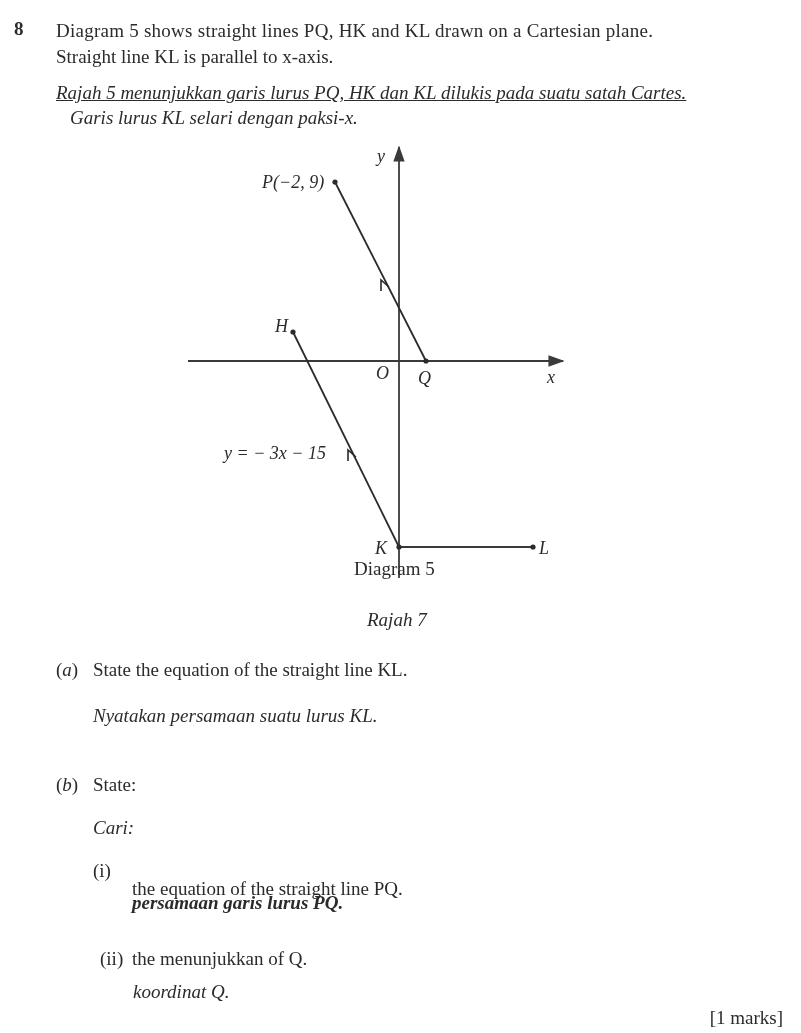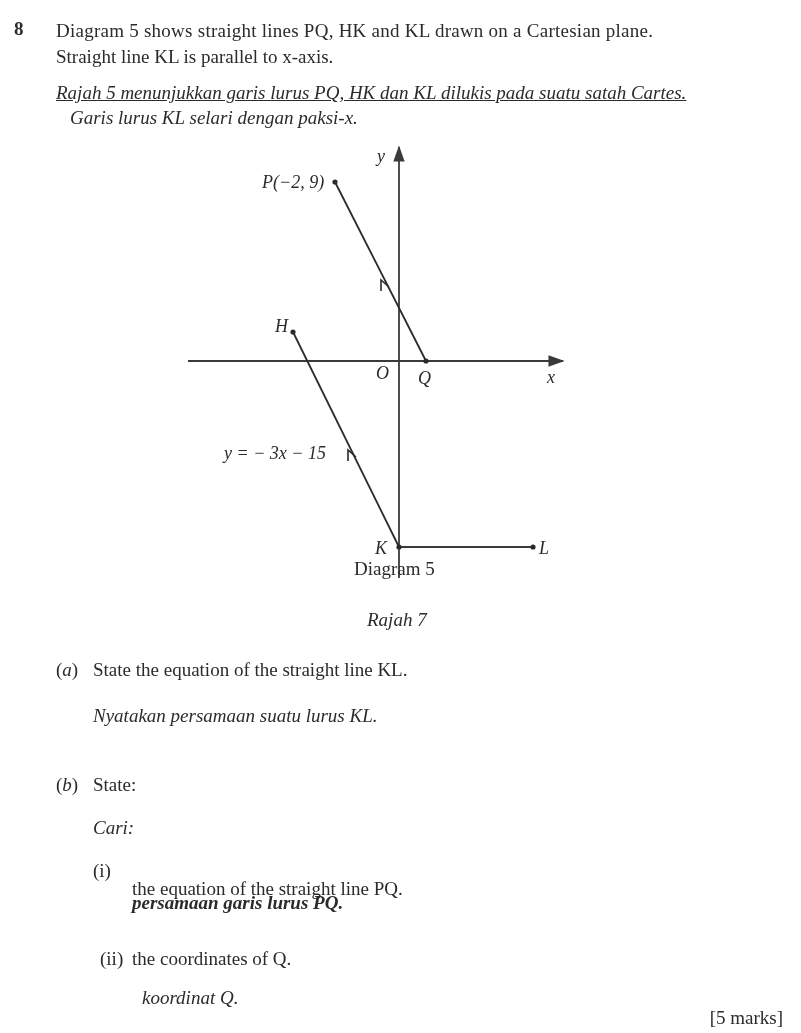--- a/index.html
+++ b/index.html
@@ -79,7 +79,7 @@
 <div class="abs txt it" style="left:132px; top:890px;font-weight:bold;">persamaan garis lurus PQ.</div>
 
 <div class="abs txt" style="left:100px; top:946px;">(ii)</div>
-<div class="abs txt" style="left:132px; top:946px;">the coordinates of Q.</div>
+<div class="abs txt" style="left:132px; top:946px;">the menunjukkan of Q.</div>
 <div class="abs txt it" style="left:142px; top:979px;margin-top:6px;">koordinat Q.</div>
 
 <div class="abs txt" style="right:18px; top:1005px;">

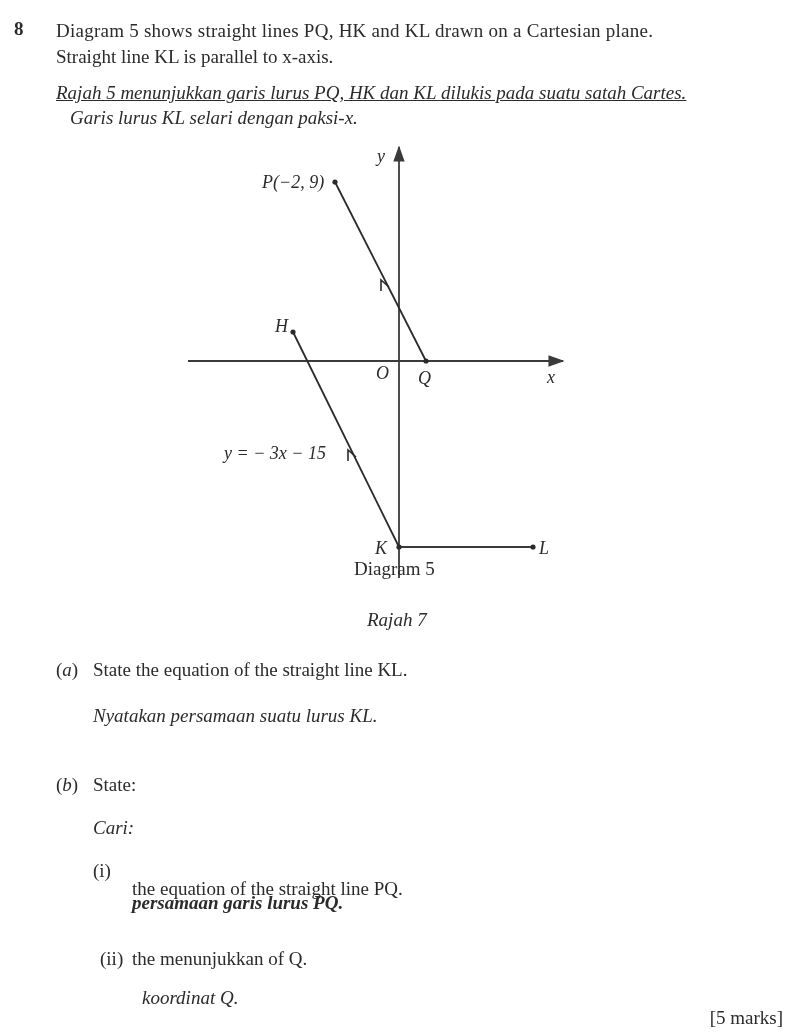--- a/index.html
+++ b/index.html
@@ -80,7 +80,7 @@
 
 <div class="abs txt" style="left:100px; top:946px;">(ii)</div>
 <div class="abs txt" style="left:132px; top:946px;">the menunjukkan of Q.</div>
-<div class="abs txt it" style="left:142px; top:979px;margin-top:6px;">koordinat Q.</div>
+<div class="abs txt it" style="left:133px; top:979px;">koordinat Q.</div>
 
 <div class="abs txt" style="right:18px; top:1005px;">
   <span>[5 marks]</span>

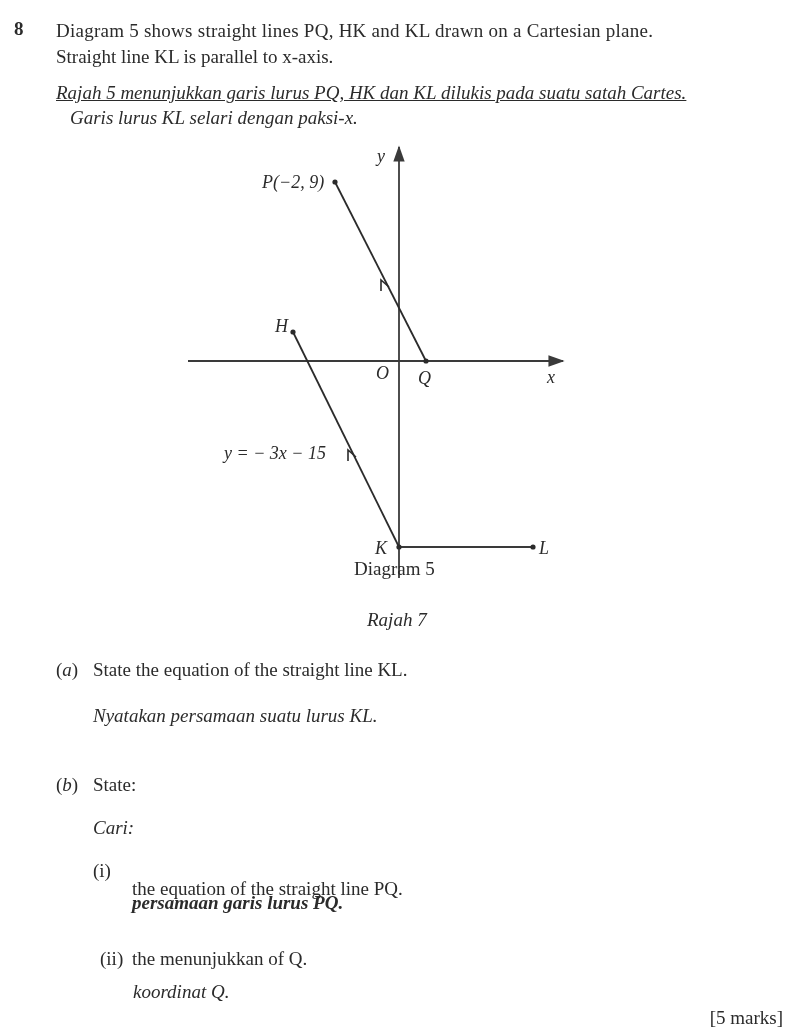--- a/index.html
+++ b/index.html
@@ -83,7 +83,7 @@
 <div class="abs txt it" style="left:133px; top:979px;">koordinat Q.</div>
 
 <div class="abs txt" style="right:18px; top:1005px;">
-  <span>[5 marks]</span>
+  <span>[1 marks]</span>
 </div>
 
 </body></html>

